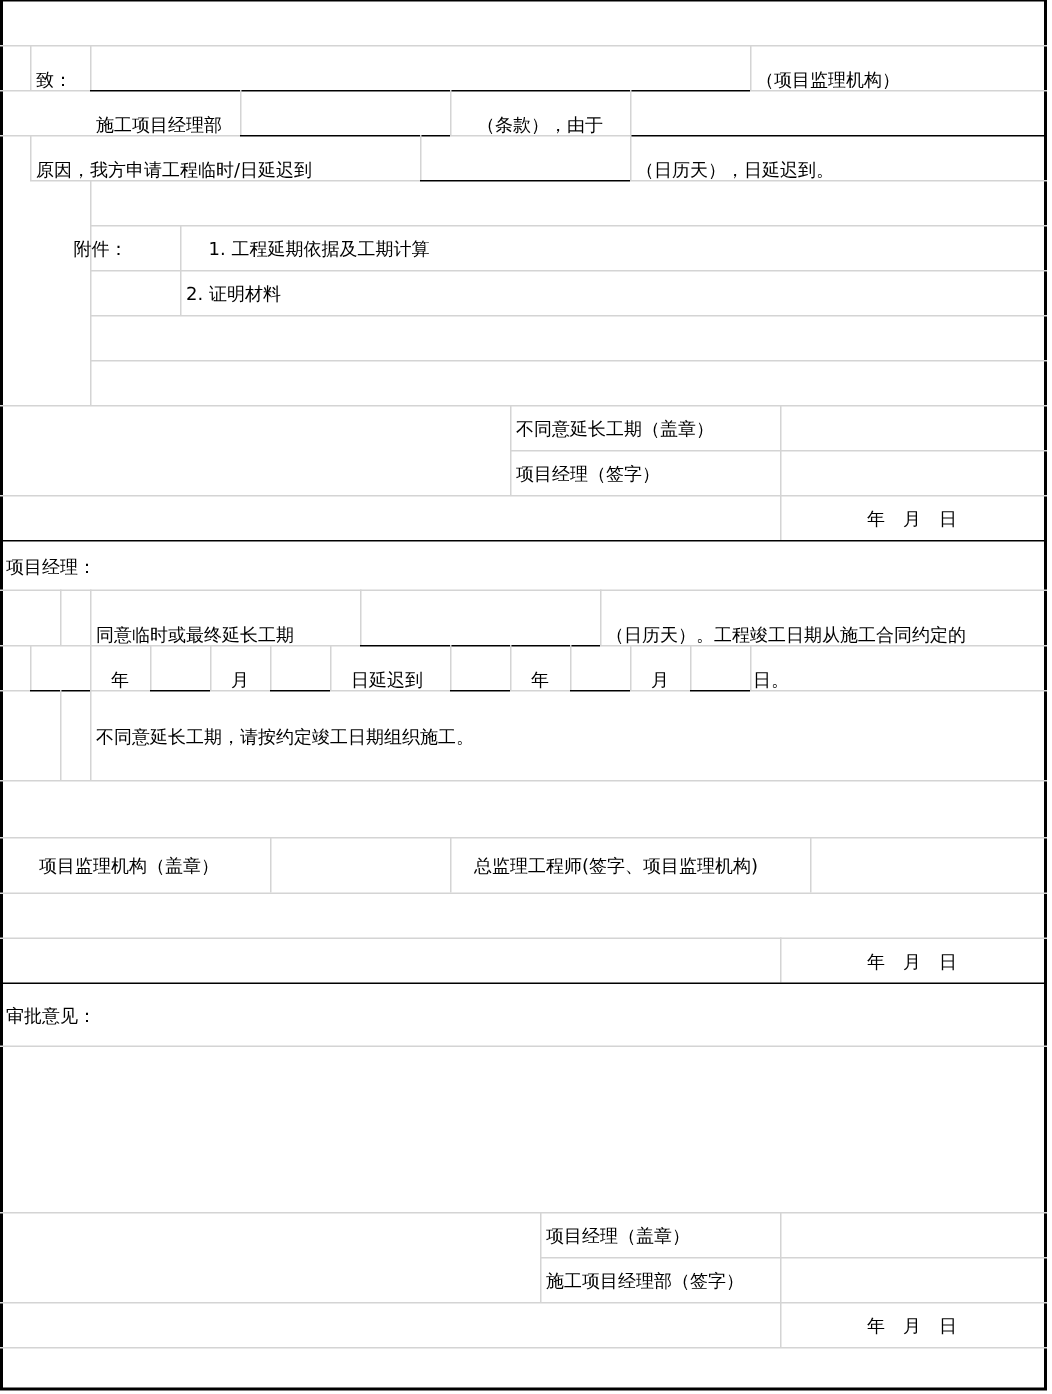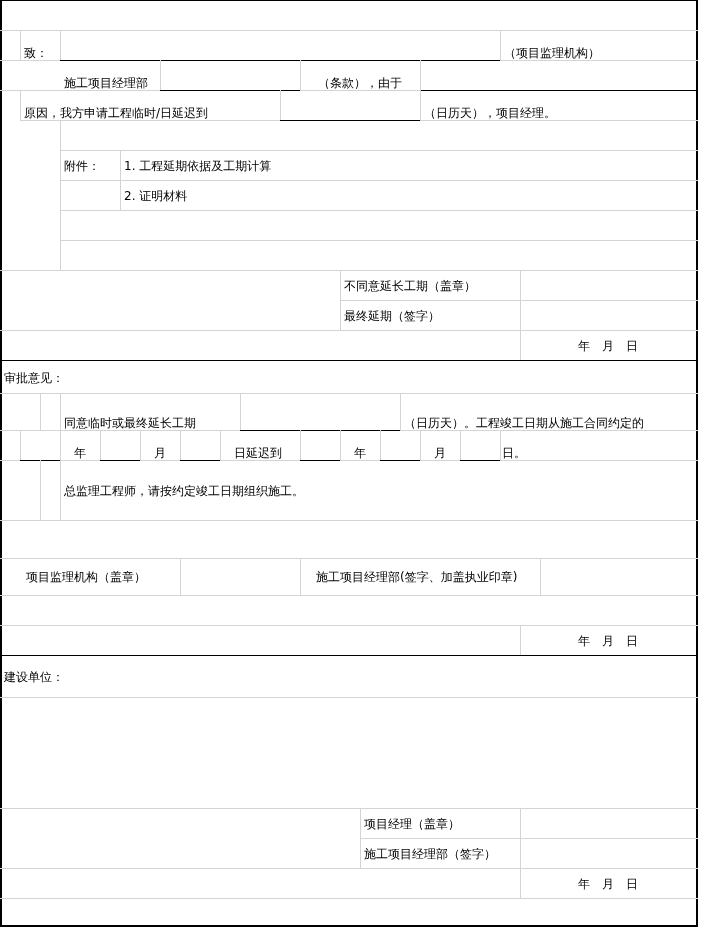--- a/index.html
+++ b/index.html
@@ -59,7 +59,7 @@
 <span class="t" style="left:64px;top:76px">施工项目经理部</span>
 <span class="t" style="left:318px;top:76px">（条款），由于</span>
 <span class="t" style="left:24px;top:106px">原因，我方申请工程临时/日延迟到</span>
-<span class="t" style="left:424px;top:106px">（日历天），项目经理。</span>
+<span class="t" style="left:424px;top:106px">（日历天），日延迟到。</span>
 <span class="t" style="left:64px;top:159px">附件：</span>
 <span class="t" style="left:124px;top:159px">1. 工程延期依据及工期计算</span>
 <span class="t" style="left:124px;top:189px">2. 证明材料</span>

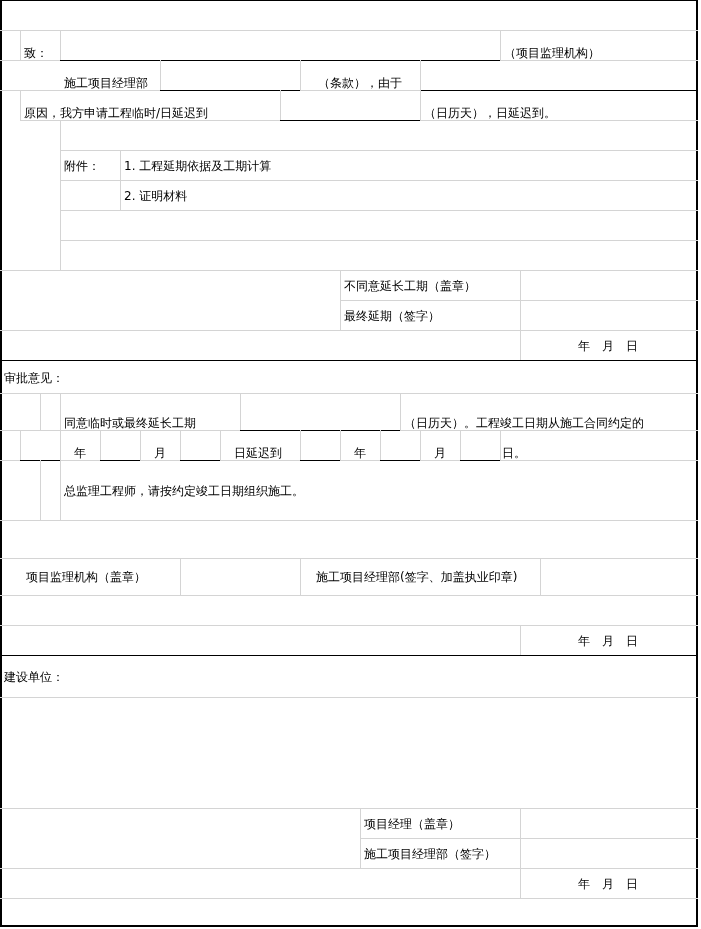--- a/index.html
+++ b/index.html
@@ -60,7 +60,7 @@
 <span class="t" style="left:318px;top:76px">（条款），由于</span>
 <span class="t" style="left:24px;top:106px">原因，我方申请工程临时/日延迟到</span>
 <span class="t" style="left:424px;top:106px">（日历天），日延迟到。</span>
-<span class="t" style="left:64px;top:159px">附件：</span>
+<span class="t" style="left:49px;top:159px">附件：</span>
 <span class="t" style="left:124px;top:159px">1. 工程延期依据及工期计算</span>
 <span class="t" style="left:124px;top:189px">2. 证明材料</span>
 <span class="t" style="left:344px;top:279px">不同意延长工期（盖章）</span>

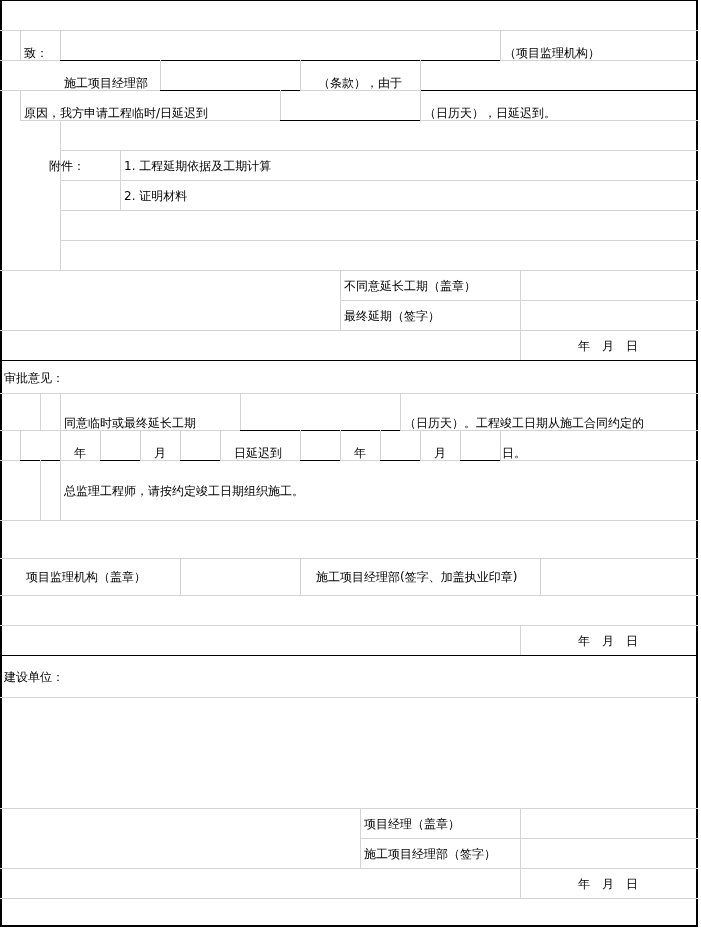--- a/index.html
+++ b/index.html
@@ -61,7 +61,7 @@
 <span class="t" style="left:24px;top:106px">原因，我方申请工程临时/日延迟到</span>
 <span class="t" style="left:424px;top:106px">（日历天），日延迟到。</span>
 <span class="t" style="left:49px;top:159px">附件：</span>
-<span class="t" style="left:124px;top:159px">1. 工程延期依据及工期计算</span>
+<span class="t" style="left:139px;top:159px">1. 工程延期依据及工期计算</span>
 <span class="t" style="left:124px;top:189px">2. 证明材料</span>
 <span class="t" style="left:344px;top:279px">不同意延长工期（盖章）</span>
 <span class="t" style="left:344px;top:309px">最终延期（签字）</span>

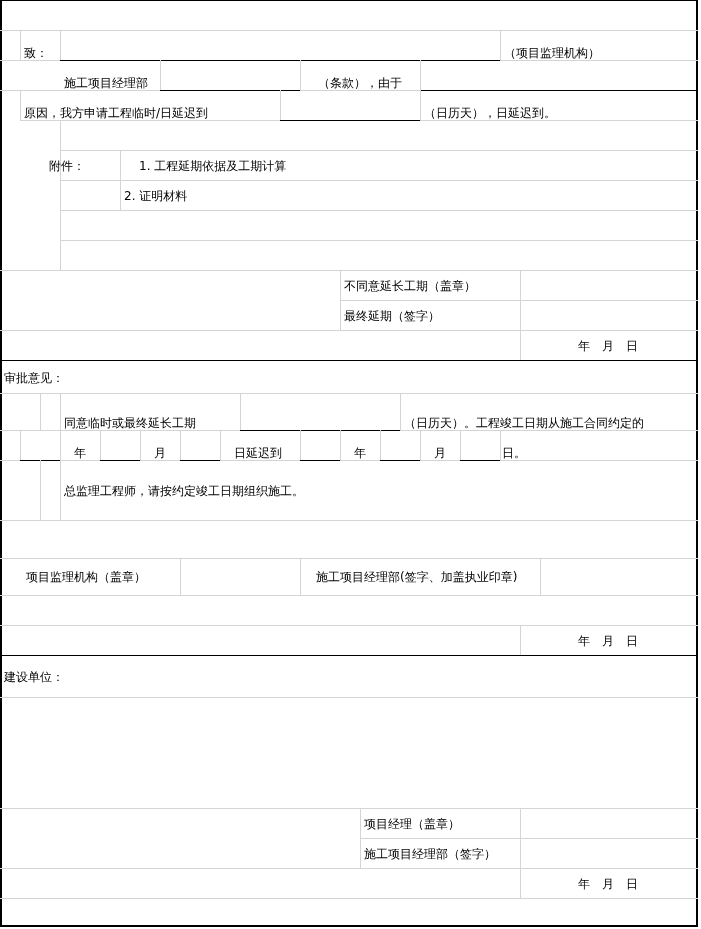--- a/index.html
+++ b/index.html
@@ -64,7 +64,7 @@
 <span class="t" style="left:139px;top:159px">1. 工程延期依据及工期计算</span>
 <span class="t" style="left:124px;top:189px">2. 证明材料</span>
 <span class="t" style="left:344px;top:279px">不同意延长工期（盖章）</span>
-<span class="t" style="left:344px;top:309px">最终延期（签字）</span>
+<span class="t" style="left:344px;top:309px">项目经理（签字）</span>
 <span class="t" style="left:578px;top:339px">年　月　日</span>
 
 <div class="h" style="left:0;top:393px;width:698px"></div>

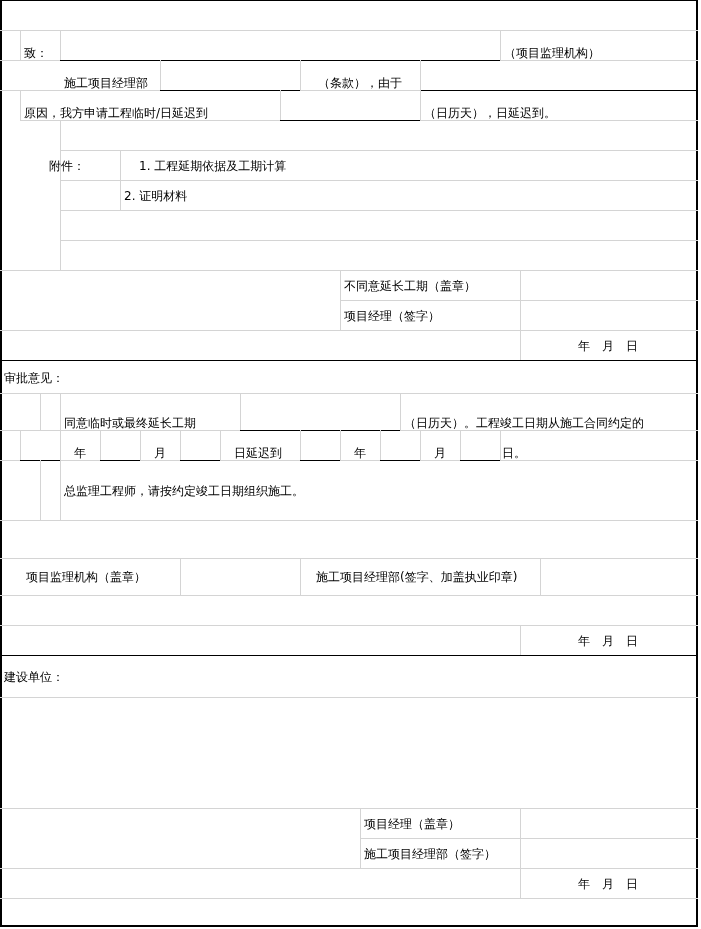--- a/index.html
+++ b/index.html
@@ -114,7 +114,7 @@
 <div class="v" style="left:520px;top:625px;height:30px"></div>
 <div class="hb" style="left:0;top:655px;width:698px"></div>
 
-<span class="t" style="left:4px;top:371px">审批意见：</span>
+<span class="t" style="left:4px;top:371px">项目经理：</span>
 <span class="t" style="left:64px;top:416px">同意临时或最终延长工期</span>
 <span class="t" style="left:404px;top:416px">（日历天）。工程竣工日期从施工合同约定的</span>
 <span class="t" style="left:74px;top:446px">年</span>

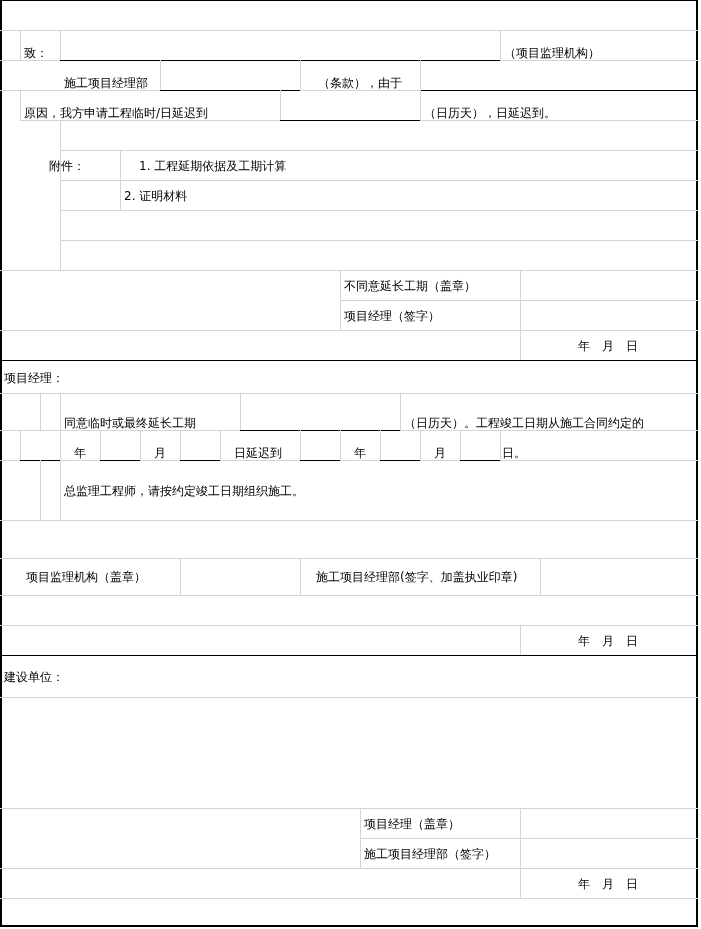--- a/index.html
+++ b/index.html
@@ -123,7 +123,7 @@
 <span class="t" style="left:354px;top:446px">年</span>
 <span class="t" style="left:434px;top:446px">月</span>
 <span class="t" style="left:502px;top:446px">日。</span>
-<span class="t" style="left:64px;top:484px">总监理工程师，请按约定竣工日期组织施工。</span>
+<span class="t" style="left:64px;top:484px">不同意延长工期，请按约定竣工日期组织施工。</span>
 <span class="t" style="left:26px;top:570px">项目监理机构（盖章）</span>
 <span class="t" style="left:316px;top:570px">施工项目经理部(签字、加盖执业印章)</span>
 <span class="t" style="left:578px;top:634px">年　月　日</span>

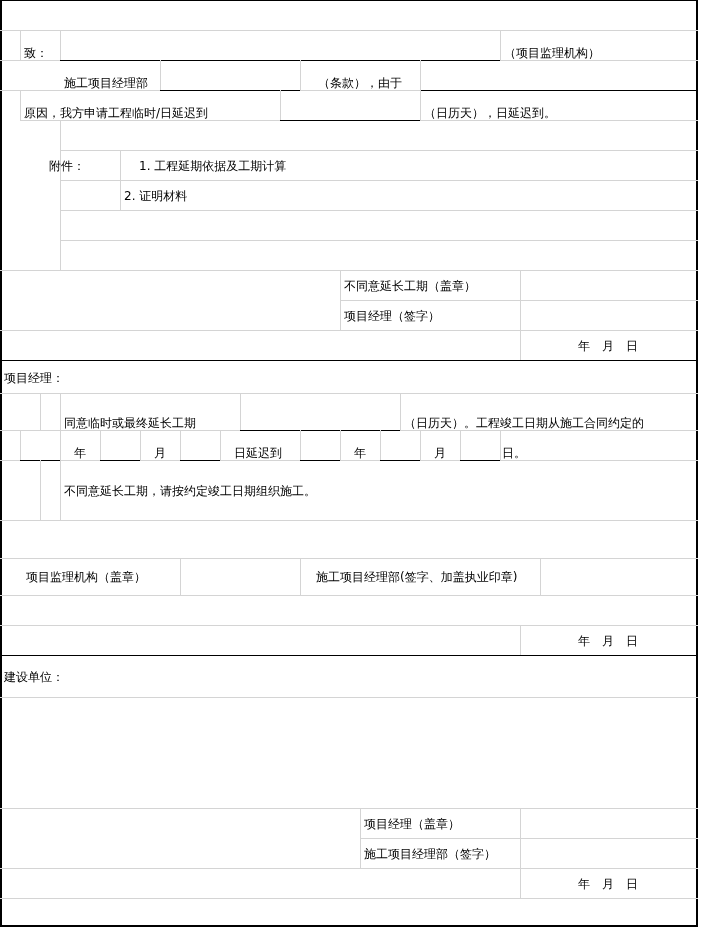--- a/index.html
+++ b/index.html
@@ -125,7 +125,7 @@
 <span class="t" style="left:502px;top:446px">日。</span>
 <span class="t" style="left:64px;top:484px">不同意延长工期，请按约定竣工日期组织施工。</span>
 <span class="t" style="left:26px;top:570px">项目监理机构（盖章）</span>
-<span class="t" style="left:316px;top:570px">施工项目经理部(签字、加盖执业印章)</span>
+<span class="t" style="left:316px;top:570px">总监理工程师(签字、项目监理机构)</span>
 <span class="t" style="left:578px;top:634px">年　月　日</span>
 
 <div class="h" style="left:0;top:697px;width:698px"></div>

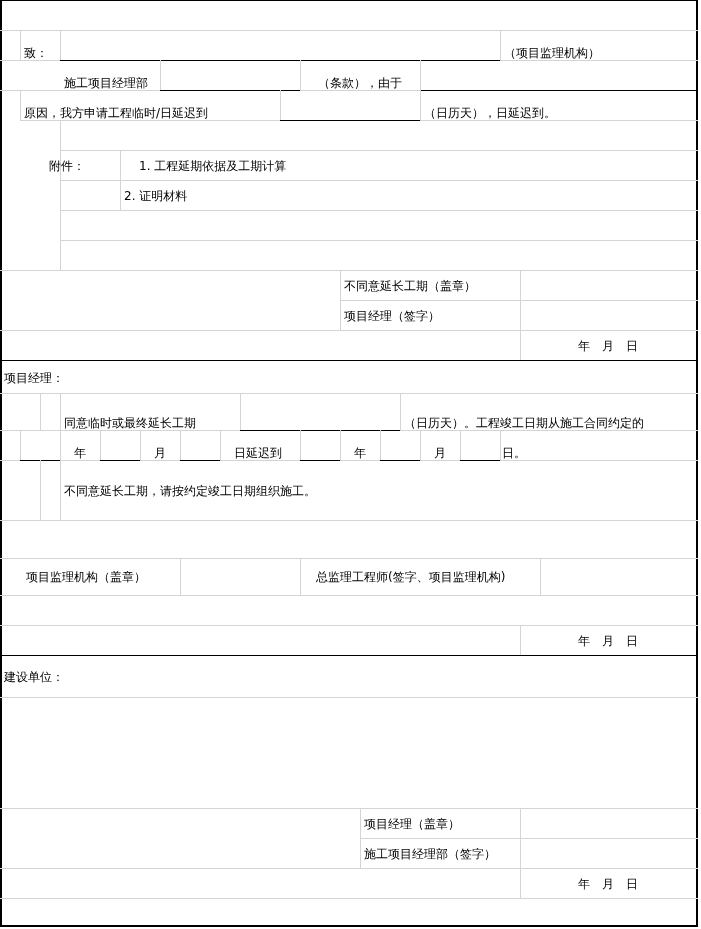--- a/index.html
+++ b/index.html
@@ -136,7 +136,7 @@
 <div class="h" style="left:0;top:868px;width:698px"></div>
 <div class="h" style="left:0;top:898px;width:698px"></div>
 
-<span class="t" style="left:4px;top:670px">建设单位：</span>
+<span class="t" style="left:4px;top:670px">审批意见：</span>
 <span class="t" style="left:364px;top:817px">项目经理（盖章）</span>
 <span class="t" style="left:364px;top:847px">施工项目经理部（签字）</span>
 <span class="t" style="left:578px;top:877px">年　月　日</span>

